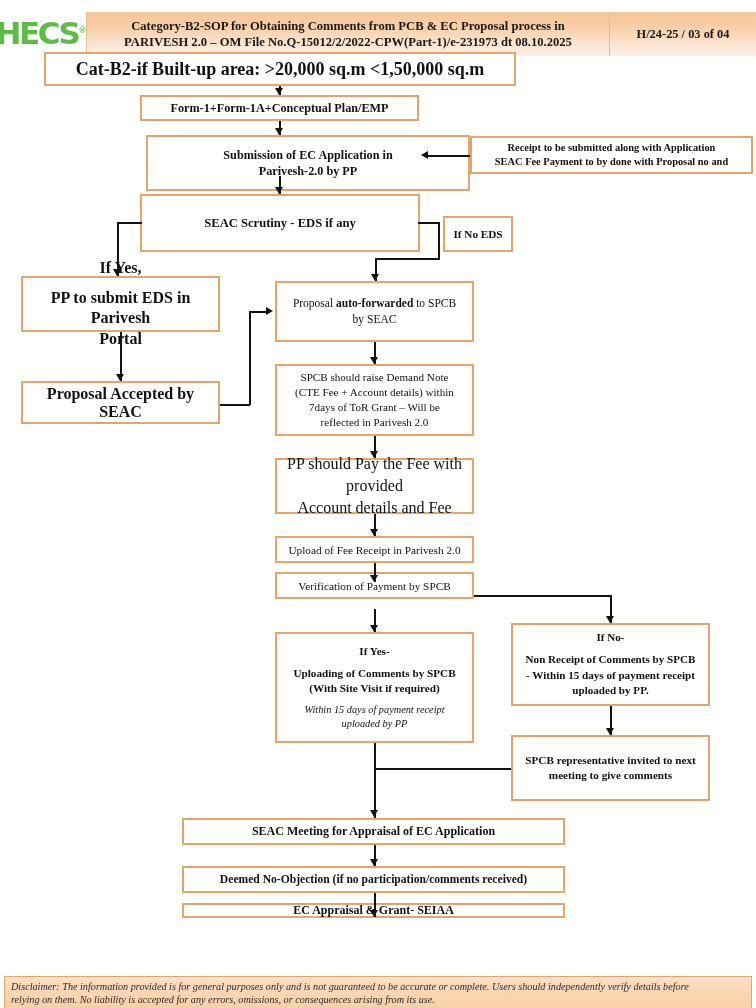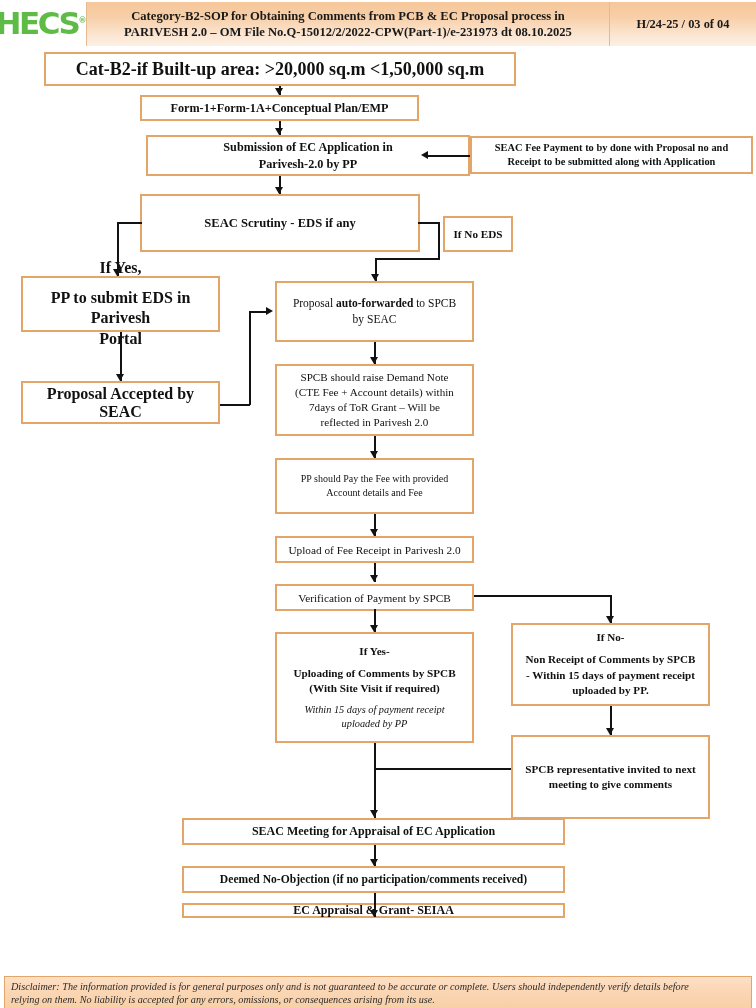--- a/index.html
+++ b/index.html
@@ -18,7 +18,7 @@
   
   #header {
     position: absolute;
-    left: 0; top: 2px;
+    left: 0; top: 12px;
     width: 756px; height: 44px;
     display: flex;
     align-items: stretch;

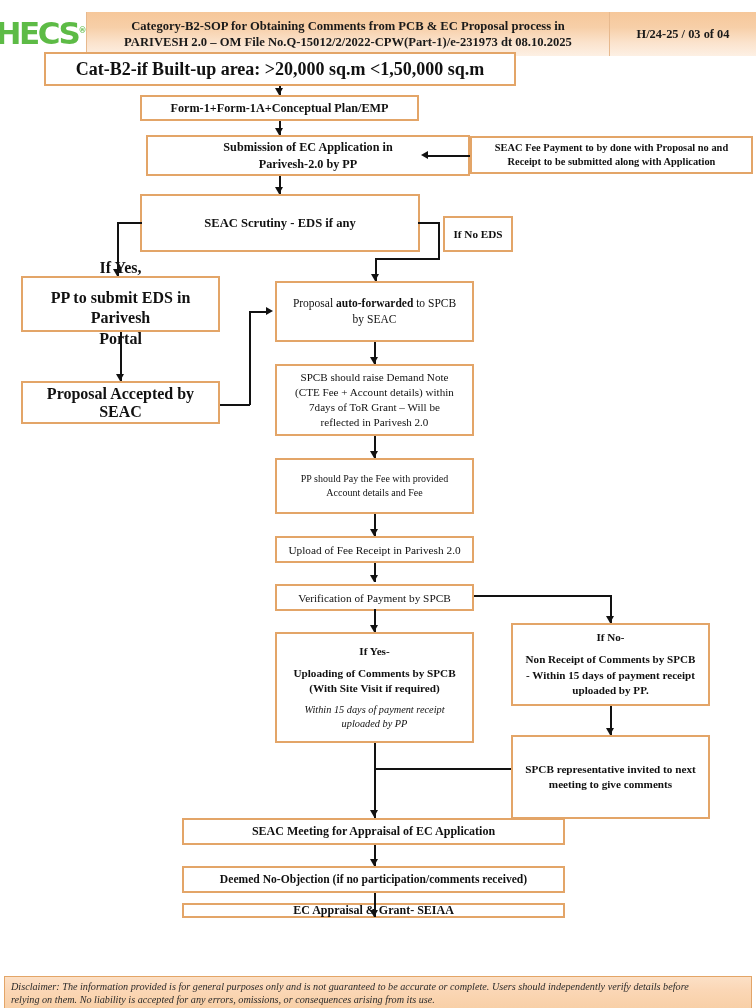--- a/index.html
+++ b/index.html
@@ -177,7 +177,7 @@
   <div class="inner b" style="font-size:12.2px;">Form-1+Form-1A+Conceptual Plan/EMP</div>
 </div>
 
-<div class="box" style="left:146px; top:135px; width:324px; height:41px;">
+<div class="box" style="left:146px; top:135px; width:324px; height:56px;">
   <div class="inner b" style="font-size:12.2px; line-height:1.35;">
     <span class="ln">Submission of EC Application in</span>
     <span class="ln">Parivesh-2.0 by PP</span>

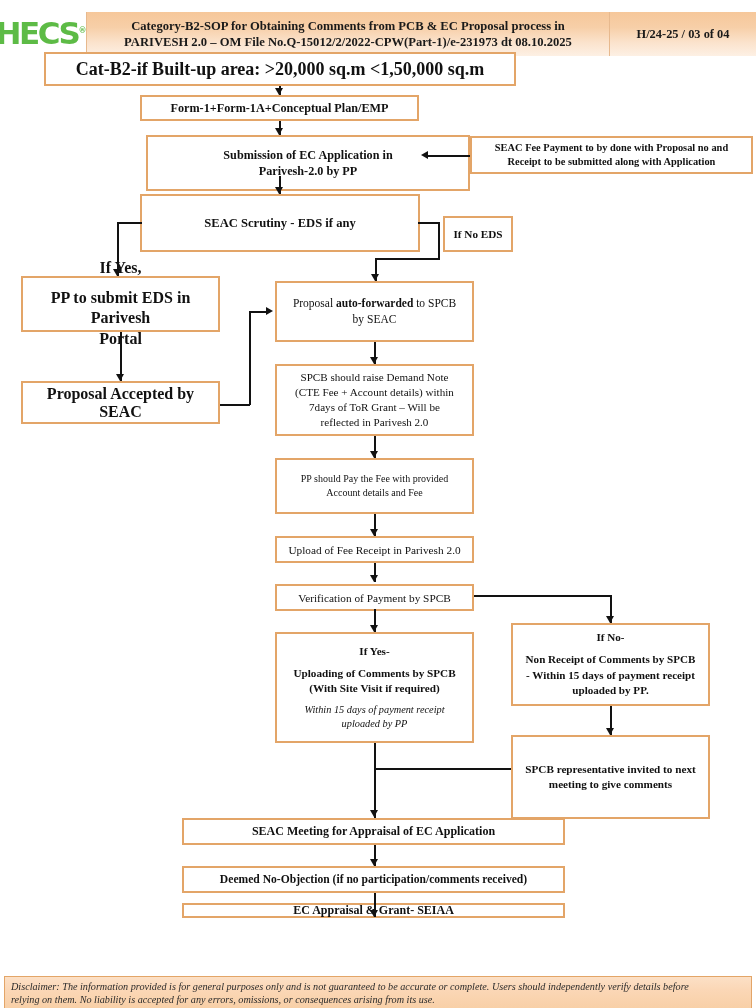--- a/index.html
+++ b/index.html
@@ -186,8 +186,8 @@
 
 <div class="box" style="left:470px; top:136px; width:283px; height:38px;">
   <div class="inner b" style="font-size:10.4px; line-height:1.35;">
+    <span class="ln">Receipt to be submitted along with Application</span>
     <span class="ln">SEAC Fee Payment to by done with Proposal no and</span>
-    <span class="ln">Receipt to be submitted along with Application</span>
   </div>
 </div>
 

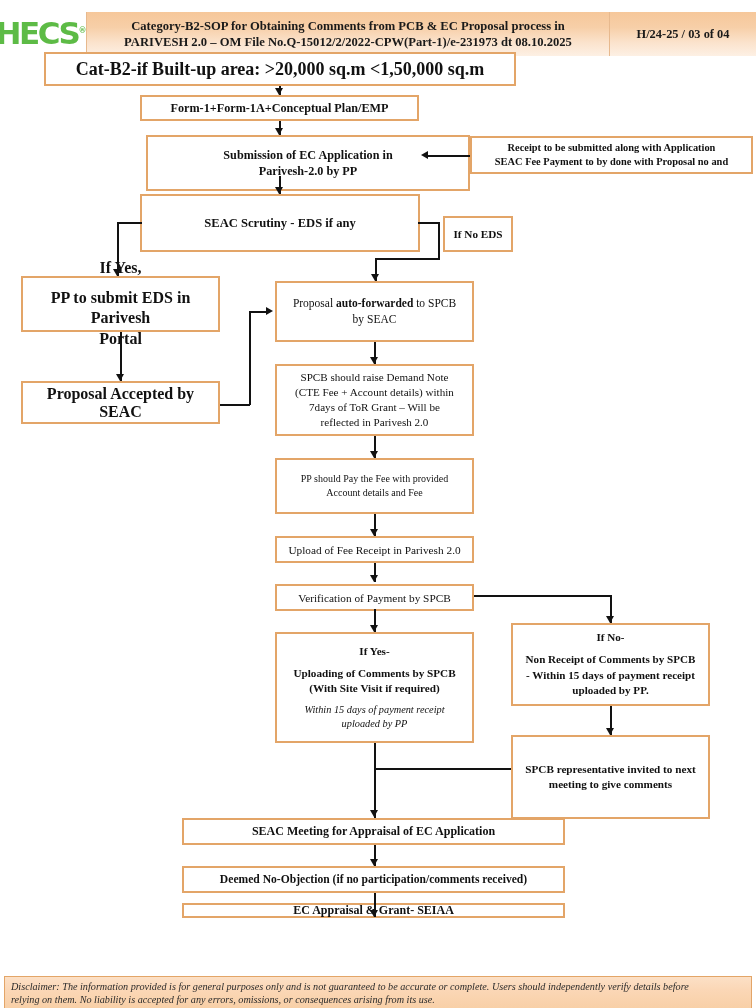--- a/index.html
+++ b/index.html
@@ -229,7 +229,7 @@
 </div>
 
 <div class="box" style="left:275px; top:458px; width:199px; height:56px;">
-  <div class="inner n" style="font-size:10px; line-height:1.38;">
+  <div class="inner n" style="font-size:16px; line-height:1.38;">
     <span class="ln">PP should Pay the Fee with provided</span>
     <span class="ln">Account details and Fee</span>
   </div>

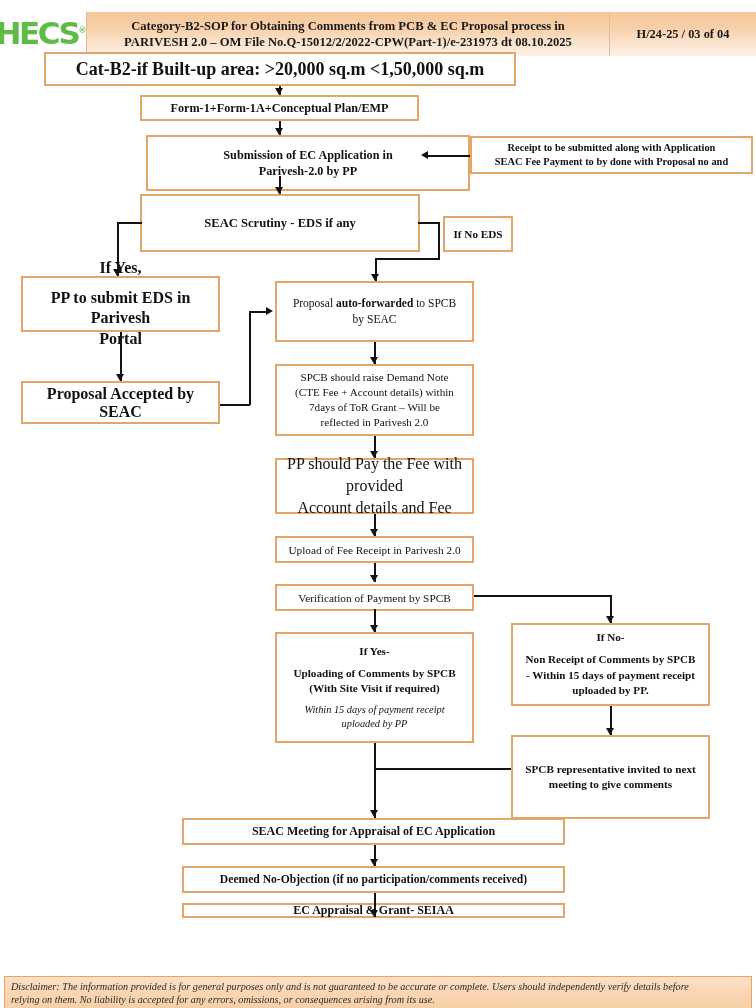--- a/index.html
+++ b/index.html
@@ -239,7 +239,7 @@
   <div class="inner n" style="font-size:11.3px;">Upload of Fee Receipt in Parivesh 2.0</div>
 </div>
 
-<div class="box" style="left:275px; top:584px; width:199px; height:27px;">
+<div class="box" style="left:275px; top:572px; width:199px; height:27px;">
   <div class="inner n" style="font-size:11.3px;">Verification of Payment by SPCB</div>
 </div>
 

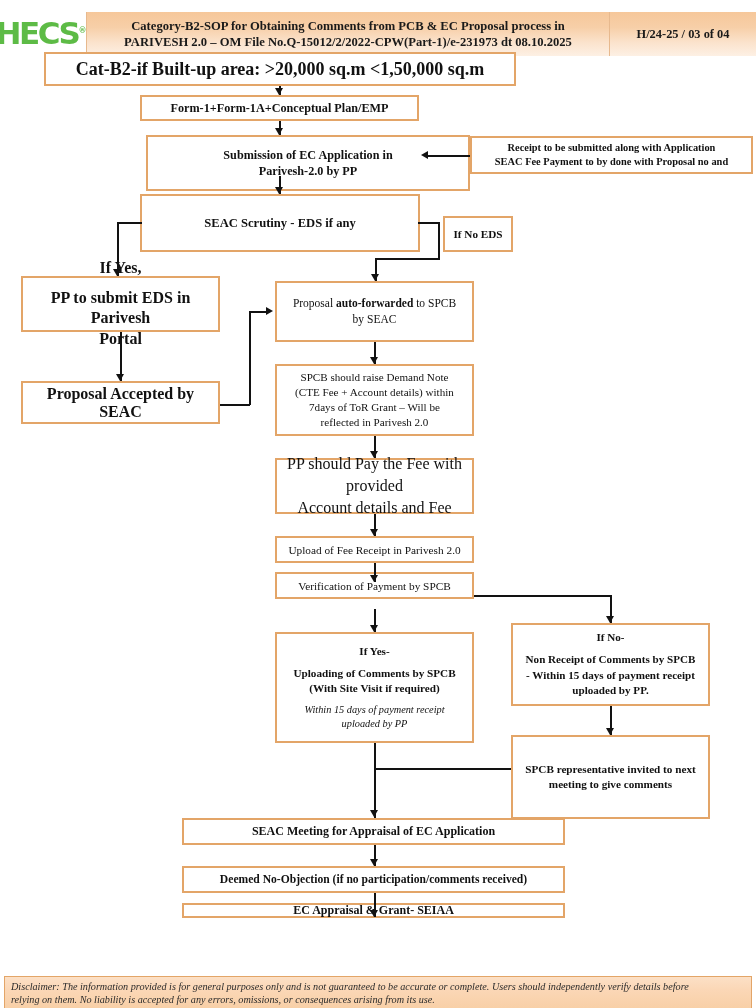--- a/index.html
+++ b/index.html
@@ -265,7 +265,7 @@
   </div>
 </div>
 
-<div class="box" style="left:511px; top:735px; width:199px; height:84px;">
+<div class="box" style="left:511px; top:735px; width:199px; height:66px;">
   <div class="inner b" style="font-size:11.2px; line-height:1.35;">
     <span class="ln">SPCB representative invited to next</span>
     <span class="ln">meeting to give comments</span>

